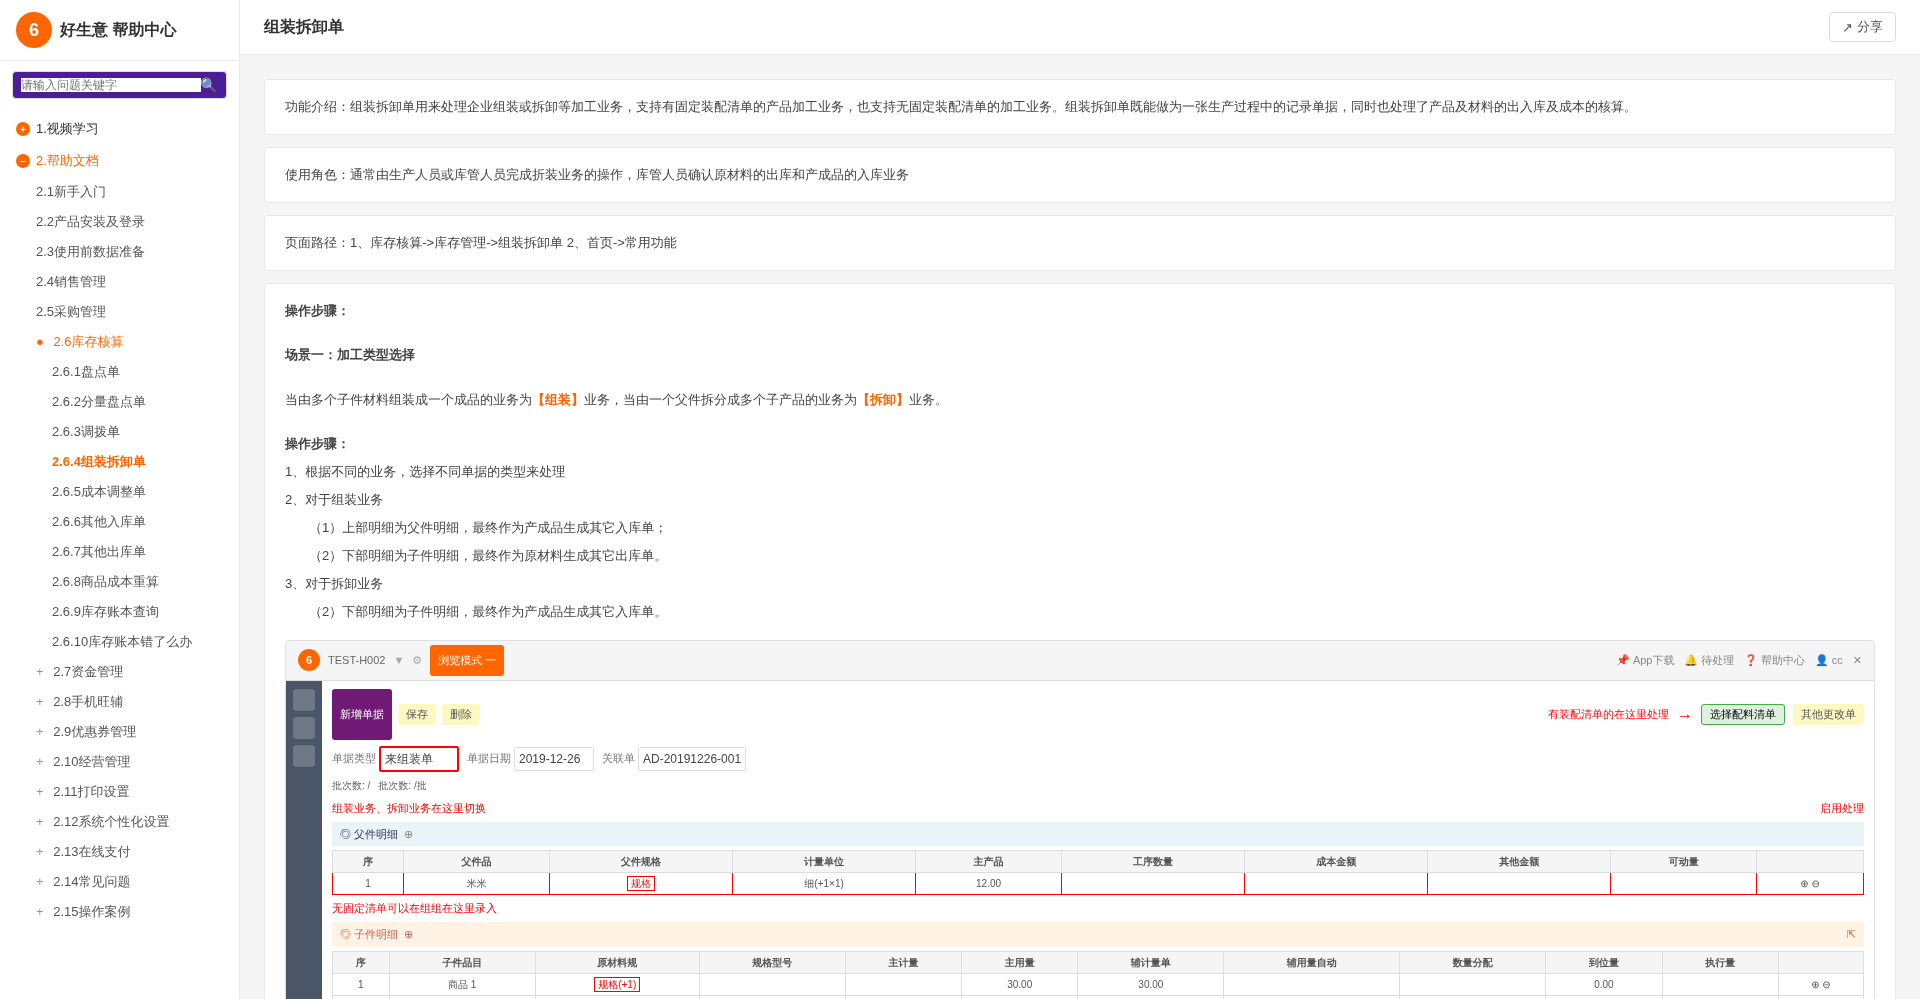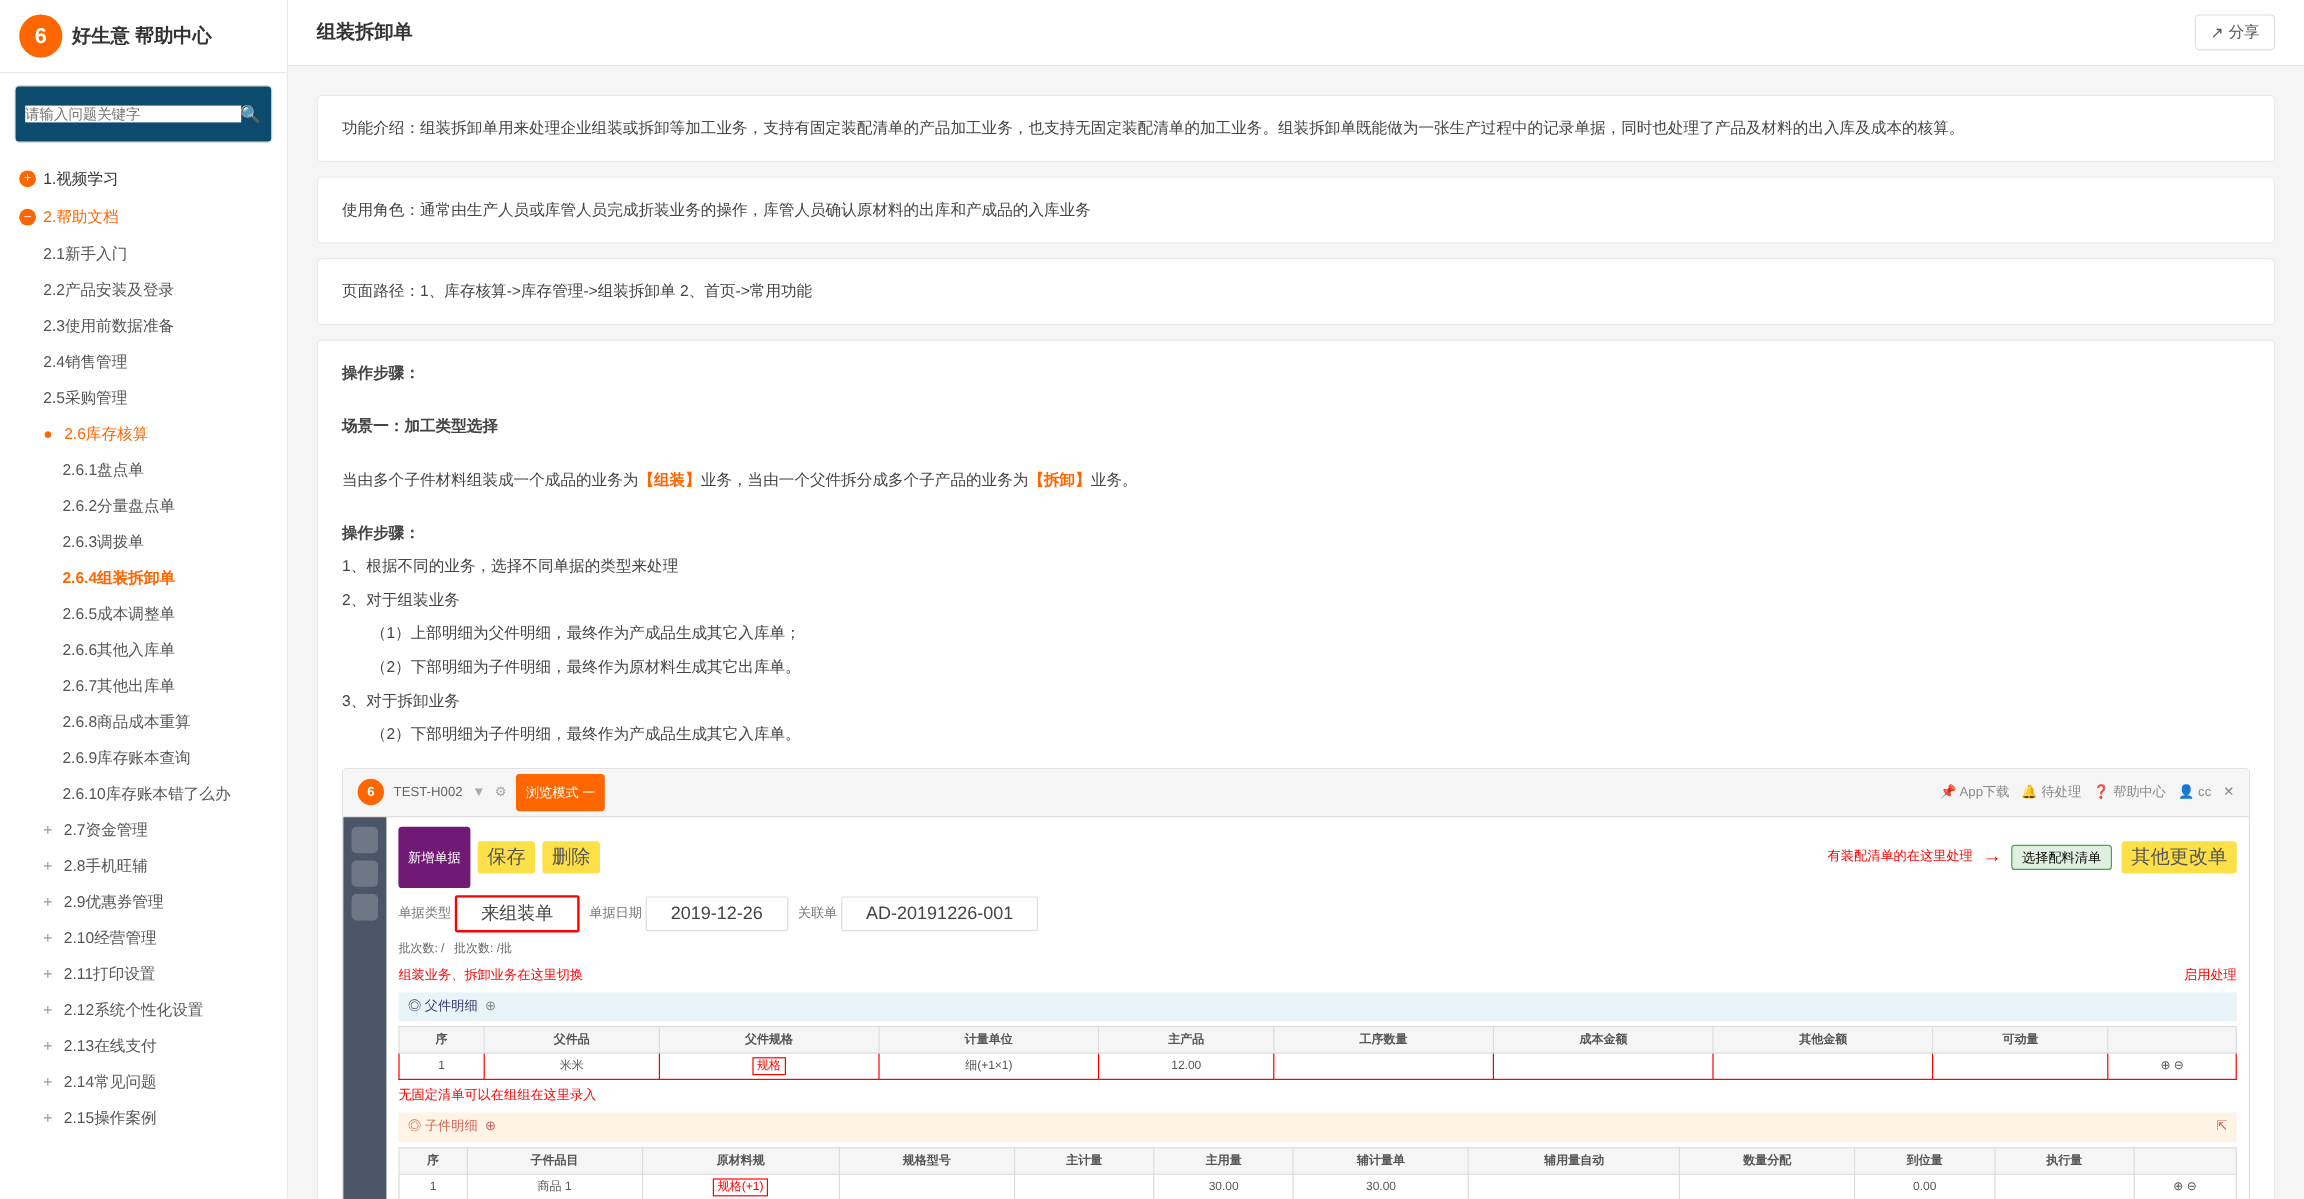--- a/index.html
+++ b/index.html
@@ -48,8 +48,8 @@
       margin: 10px 12px;
       border: 1px solid #ddd;
       border-radius: 4px;
-      background: #0c4a6e;
-      padding: 15px 8px;
+      background: #4c1d95;
+      padding: 5px 8px;
     }
     .search-box input {
       border: none;

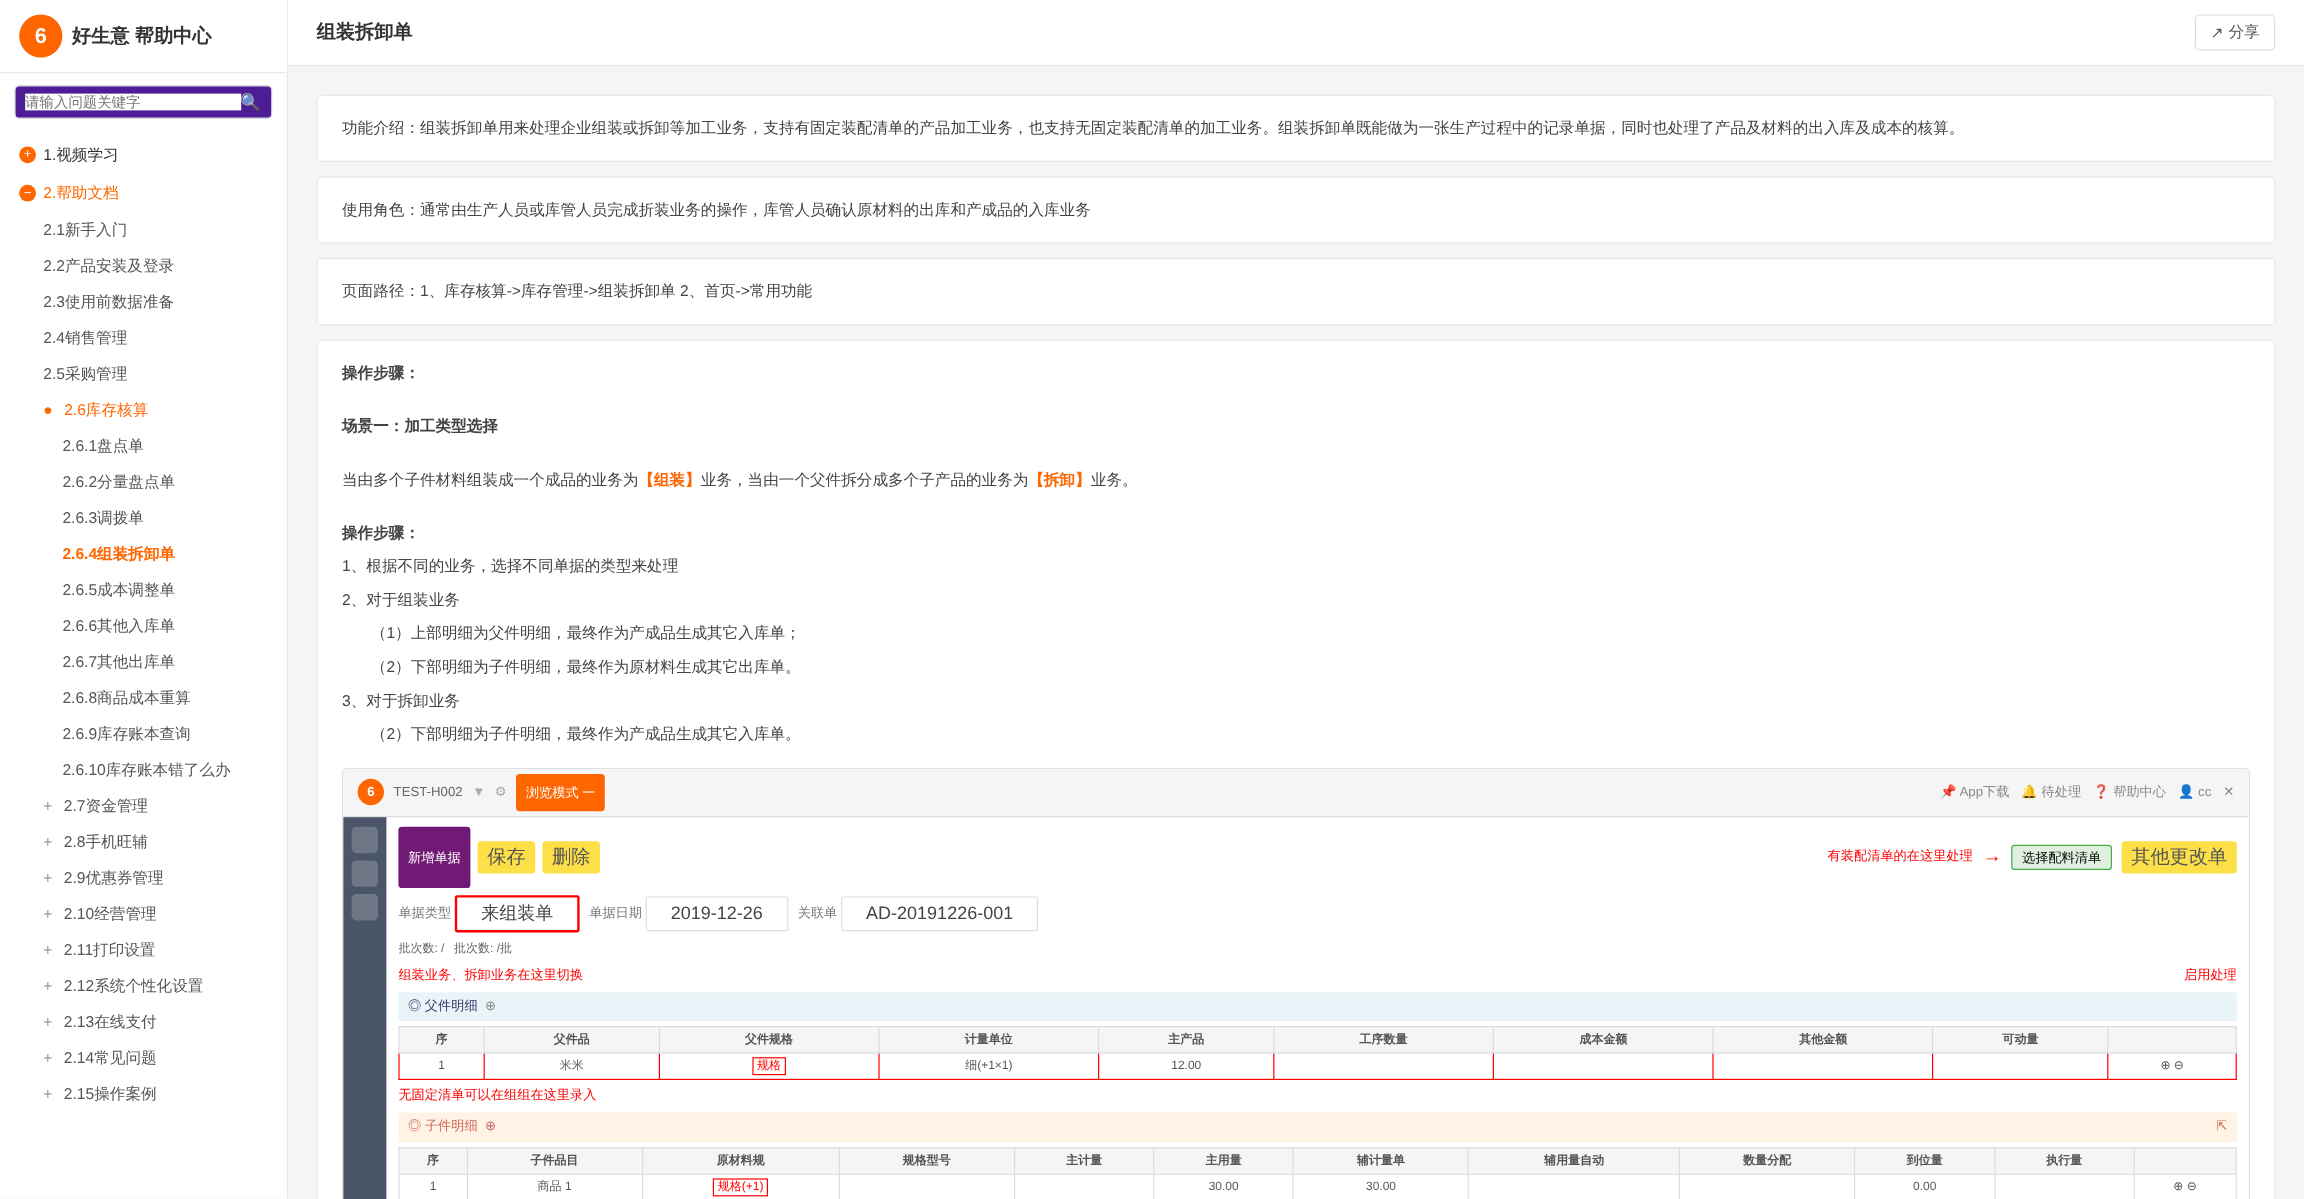--- a/index.html
+++ b/index.html
@@ -243,12 +243,12 @@
       cursor: pointer;
     }
     .app-toolbar-gray {
-      background: #fde047;
+      background: #fef9c3;
       color: #555;
       border: none;
       border-radius: 3px;
       padding: 3px 8px;
-      font-size: 16px;
+      font-size: 11px;
     }
     .form-row {
       display: flex;

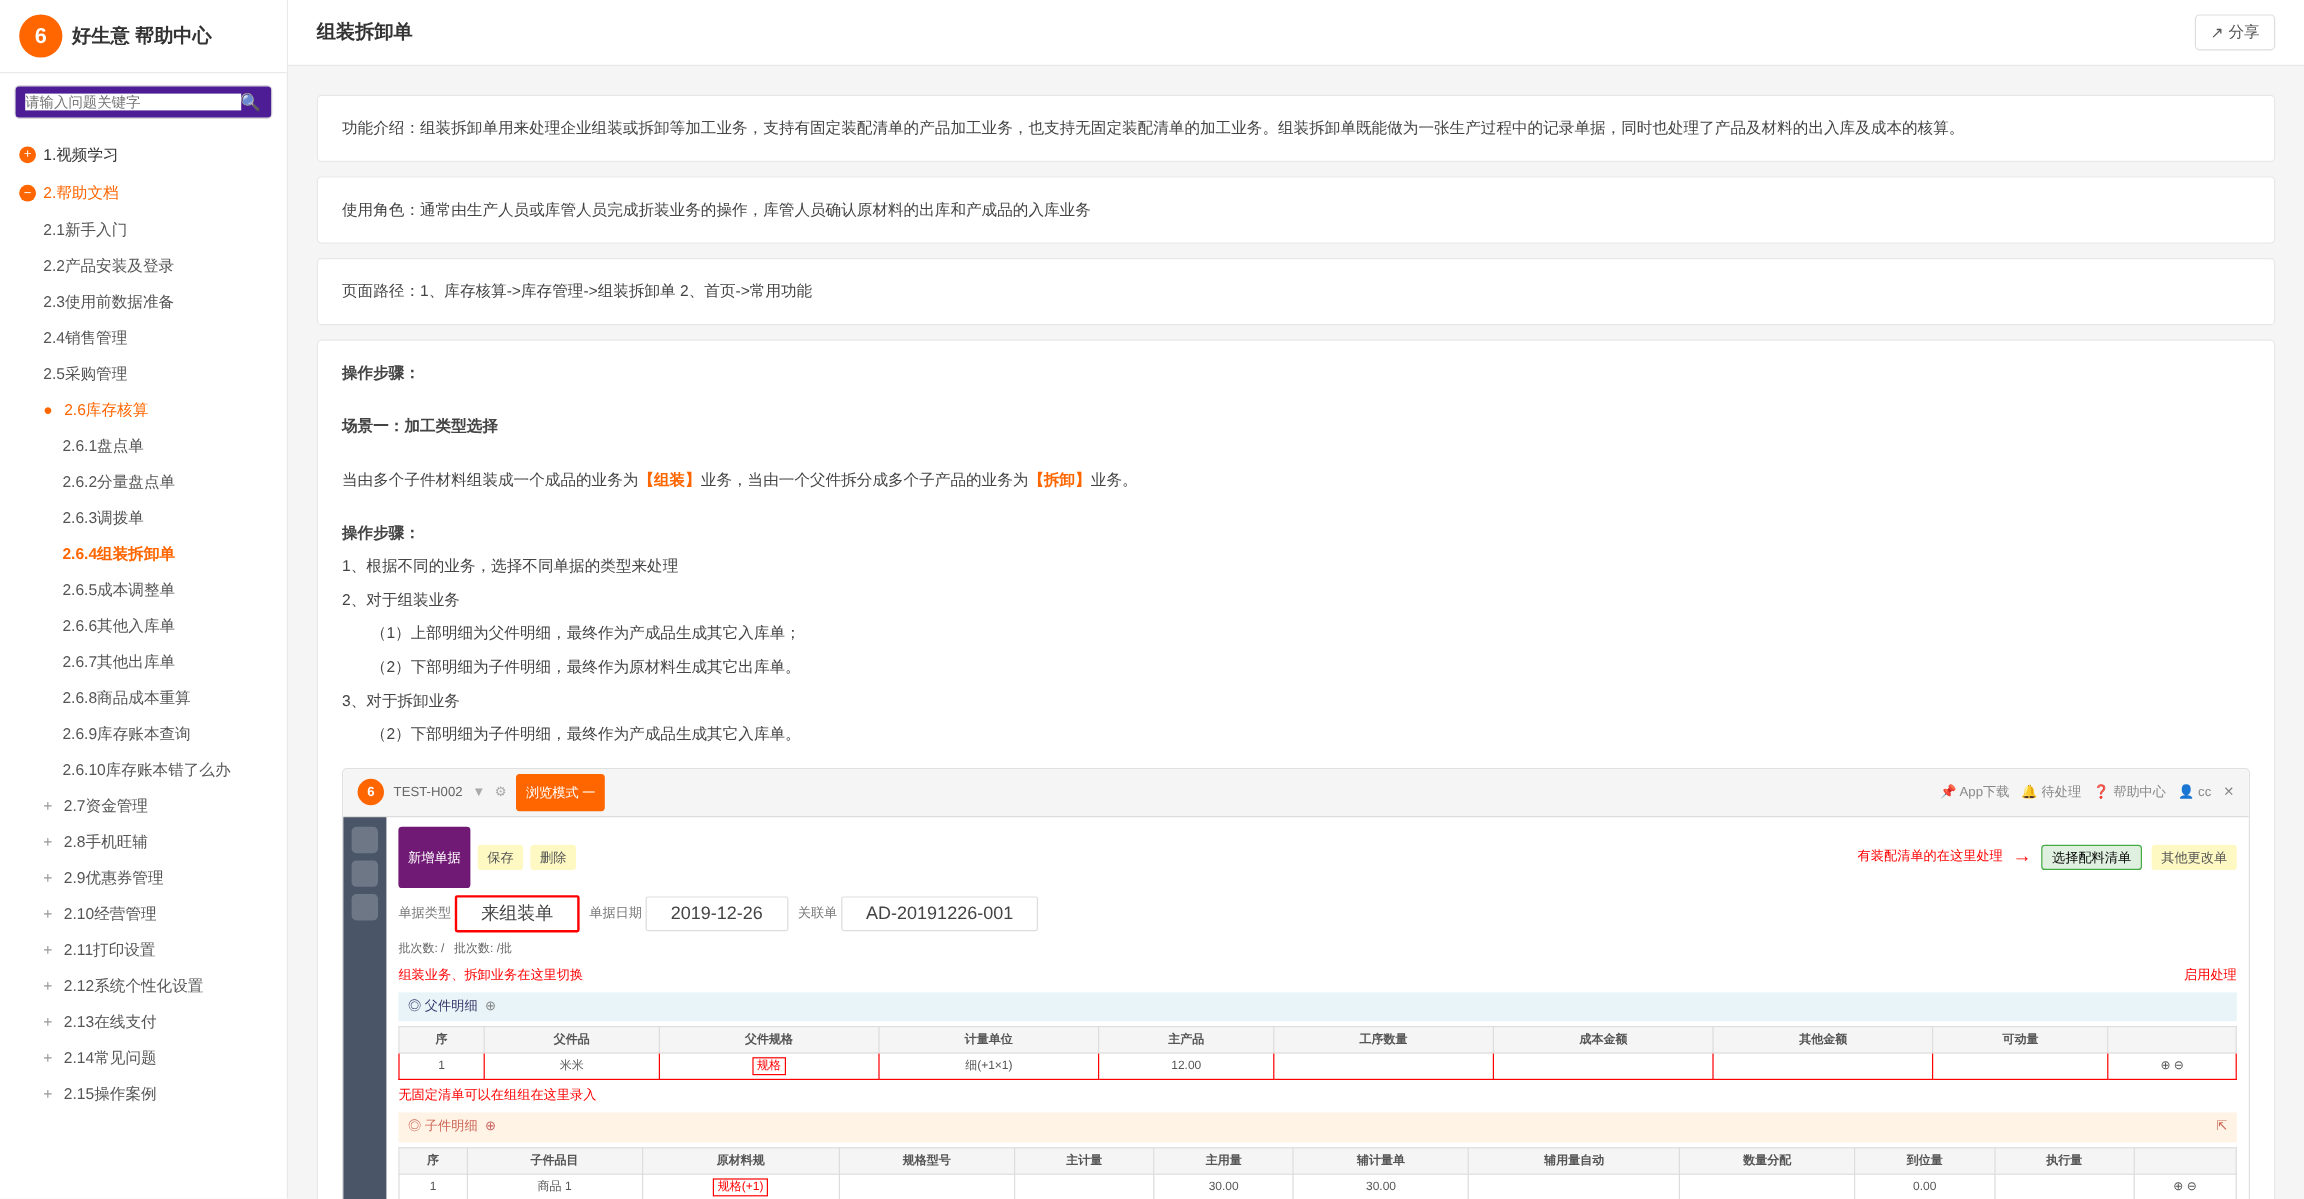--- a/index.html
+++ b/index.html
@@ -266,9 +266,9 @@
     .form-field .field-val {
       border: 1px solid #ddd;
       border-radius: 2px;
-      padding: 1px 20px;
+      padding: 1px 4px;
       min-width: 80px;
-      font-size: 15px;
+      font-size: 12px;
       background: #fff;
     }
     .field-val.highlighted { border: 2px solid red; }

